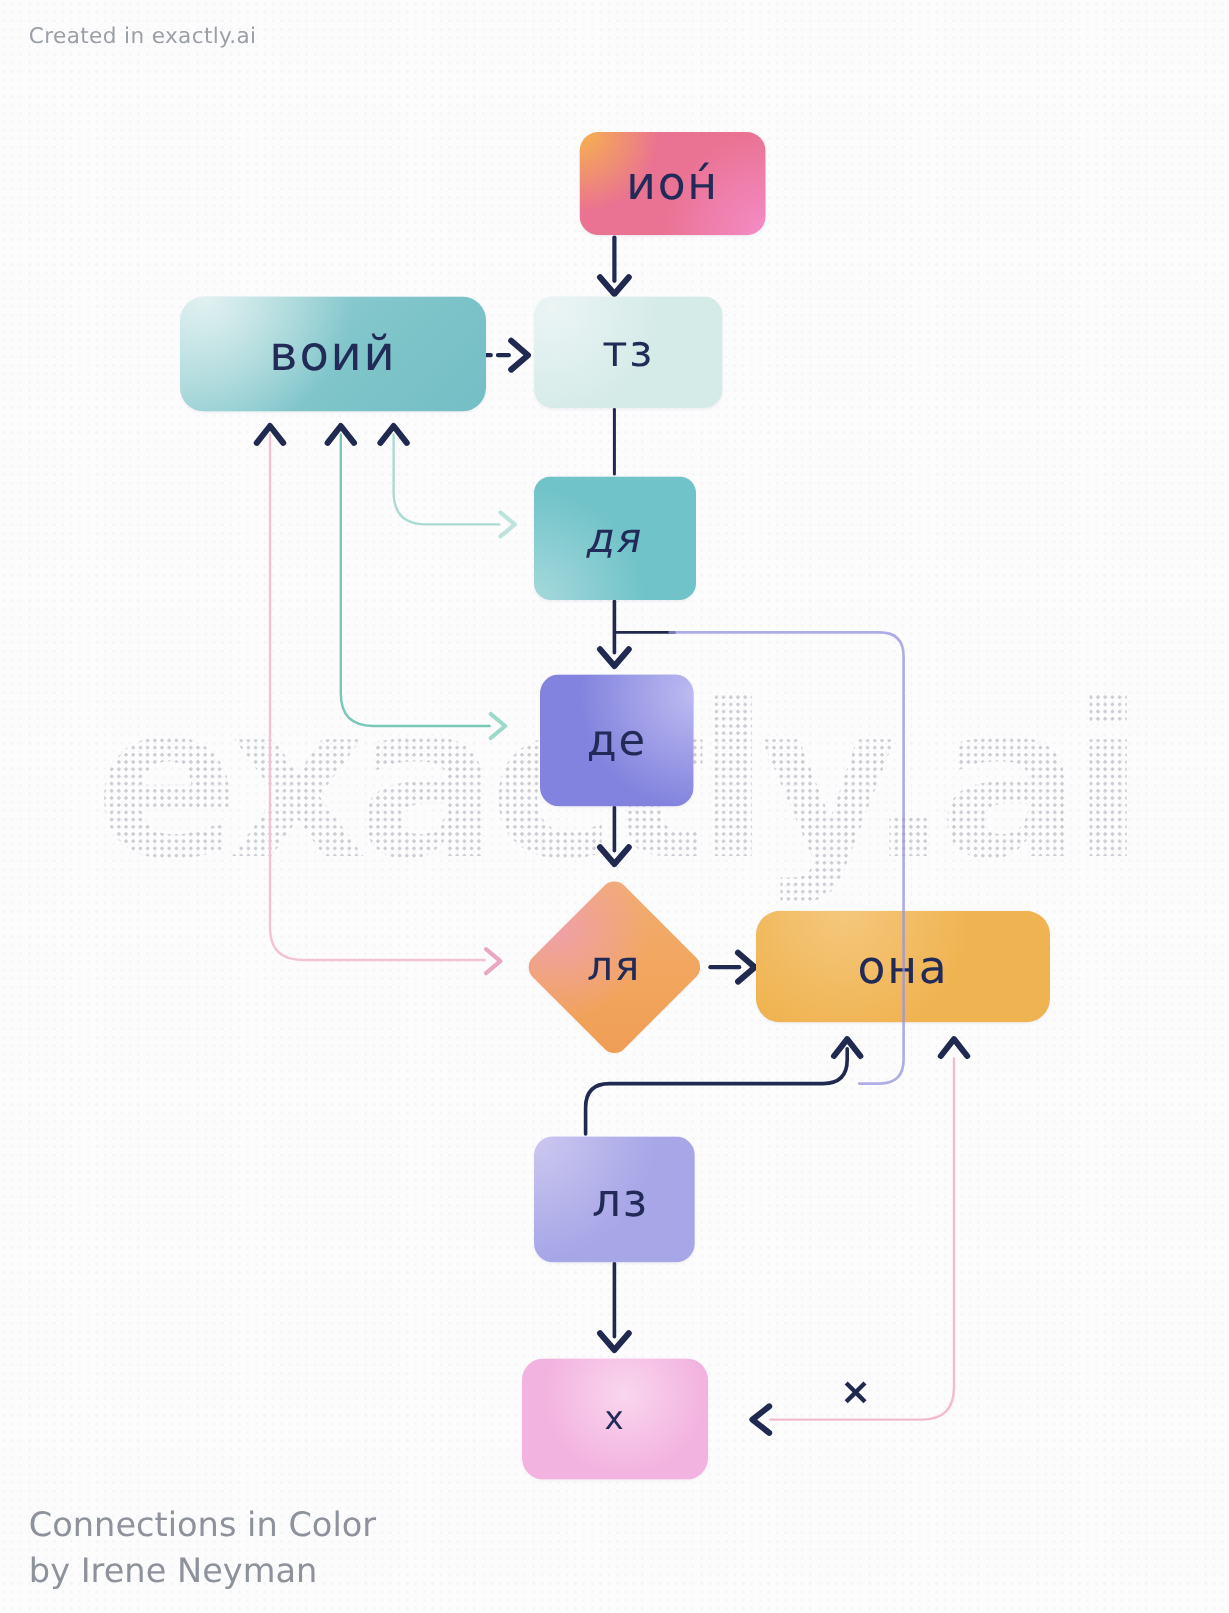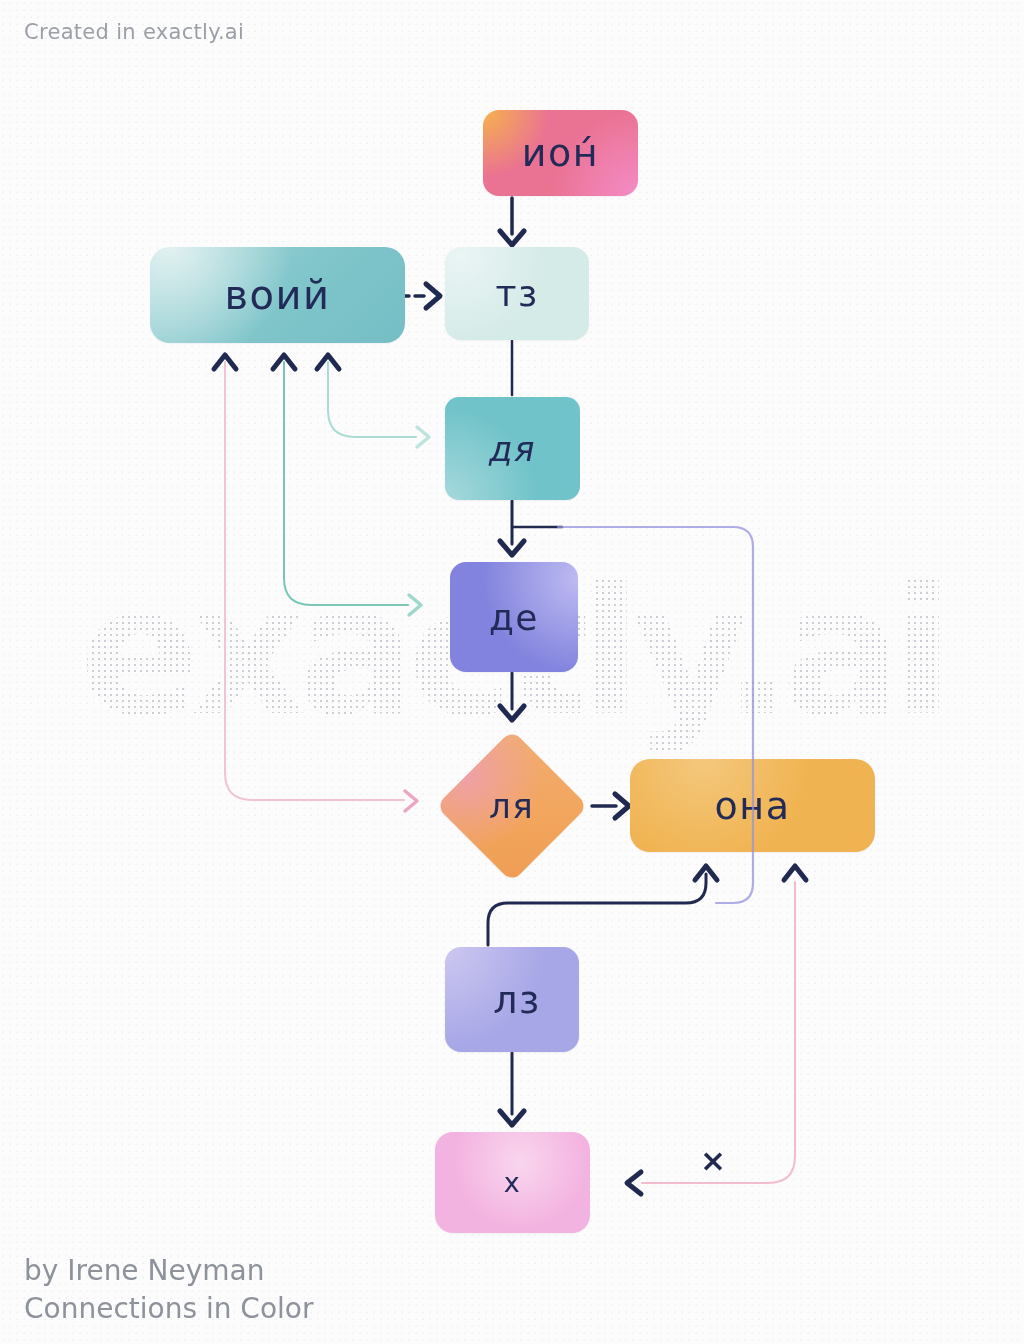--- a/index.html
+++ b/index.html
@@ -17,7 +17,7 @@
   }
   .credit {
     position:absolute; left:24px; top:20px;
-    font-size:21px; color:#9b9fa6; letter-spacing:0.3px;
+    font-size:18px; color:#9b9fa6; letter-spacing:0.3px;
   }
   .caption {
     position:absolute; left:24px; top:1252px; line-height:1.35;

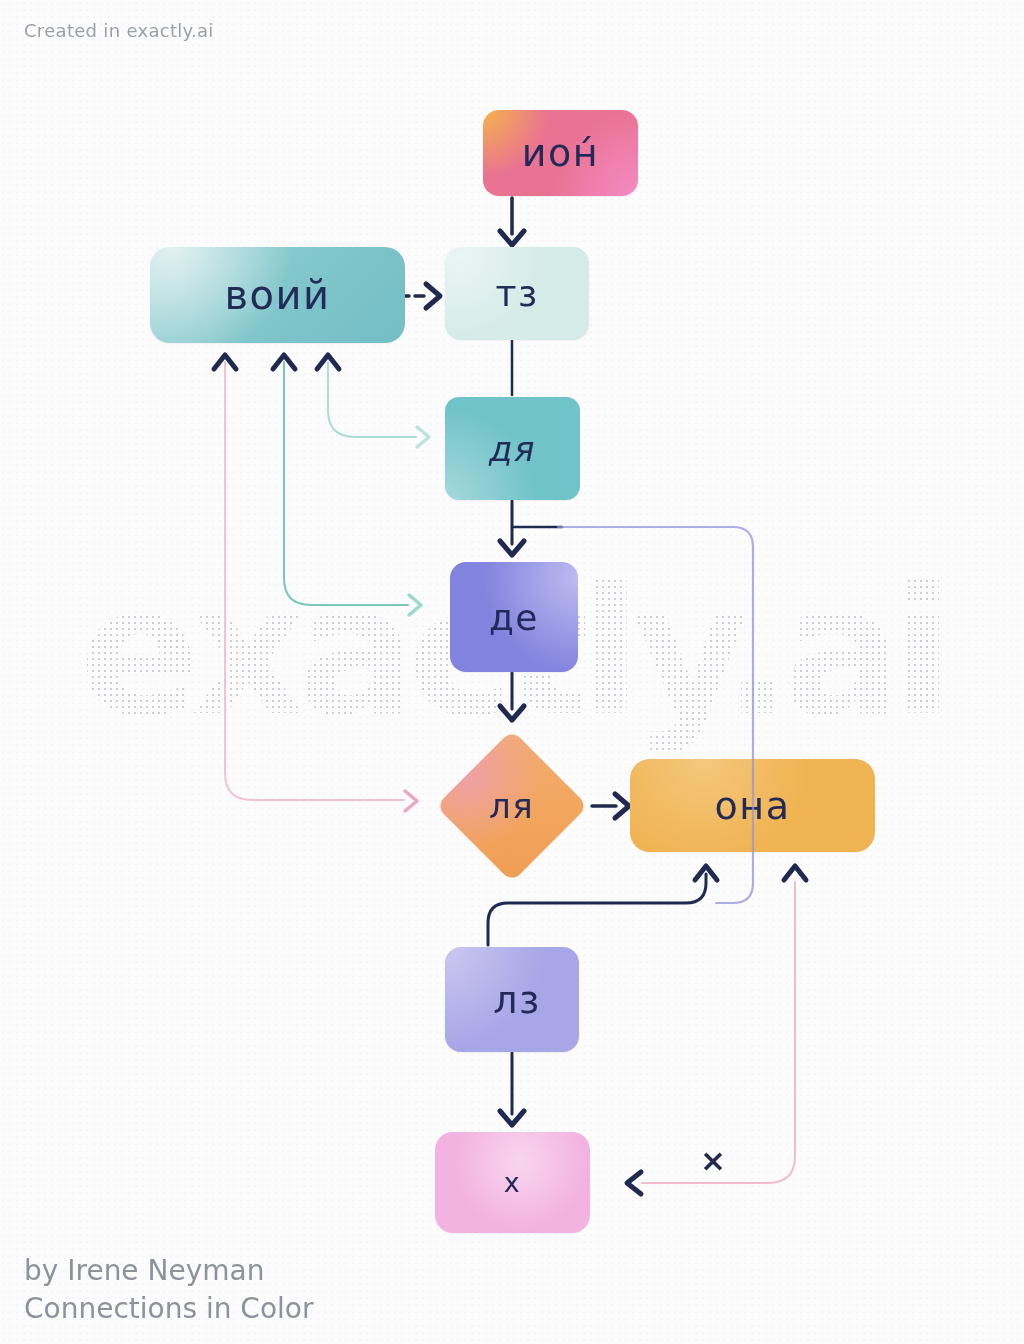--- a/index.html
+++ b/index.html
@@ -55,7 +55,7 @@
       linear-gradient(135deg, #9fd4d6 0%, #7fc5ca 55%, #74bec5 100%);
   }
   .node-tz {
-    left:445px; top:247px; width:144px; height:93px; border-radius:16px;
+    left:445px; top:247px; width:157px; height:93px; border-radius:16px;
     background:
       radial-gradient(circle at 10% 10%, #eaf5f4 0%, rgba(234,245,244,0) 55%),
       #d5ebe8;

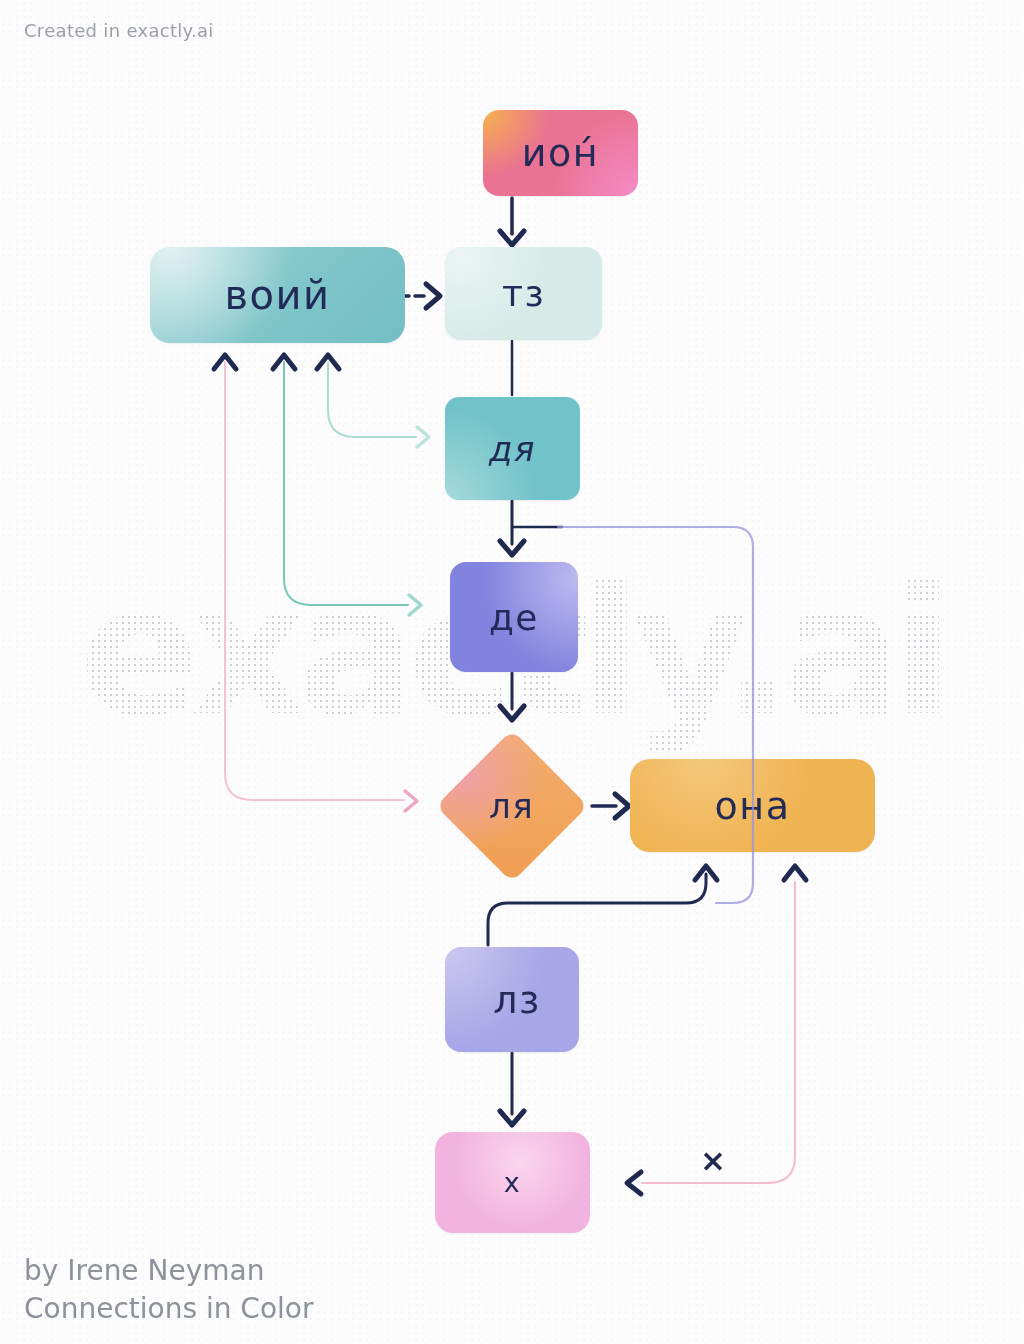--- a/index.html
+++ b/index.html
@@ -195,8 +195,8 @@
   <div class="watermark">exactly.ai</div>
 
   <div class="caption">
+    <div>Connections in Color</div>
     <div>by Irene Neyman</div>
-    <div>Connections in Color</div>
   </div>
 
 </div>

